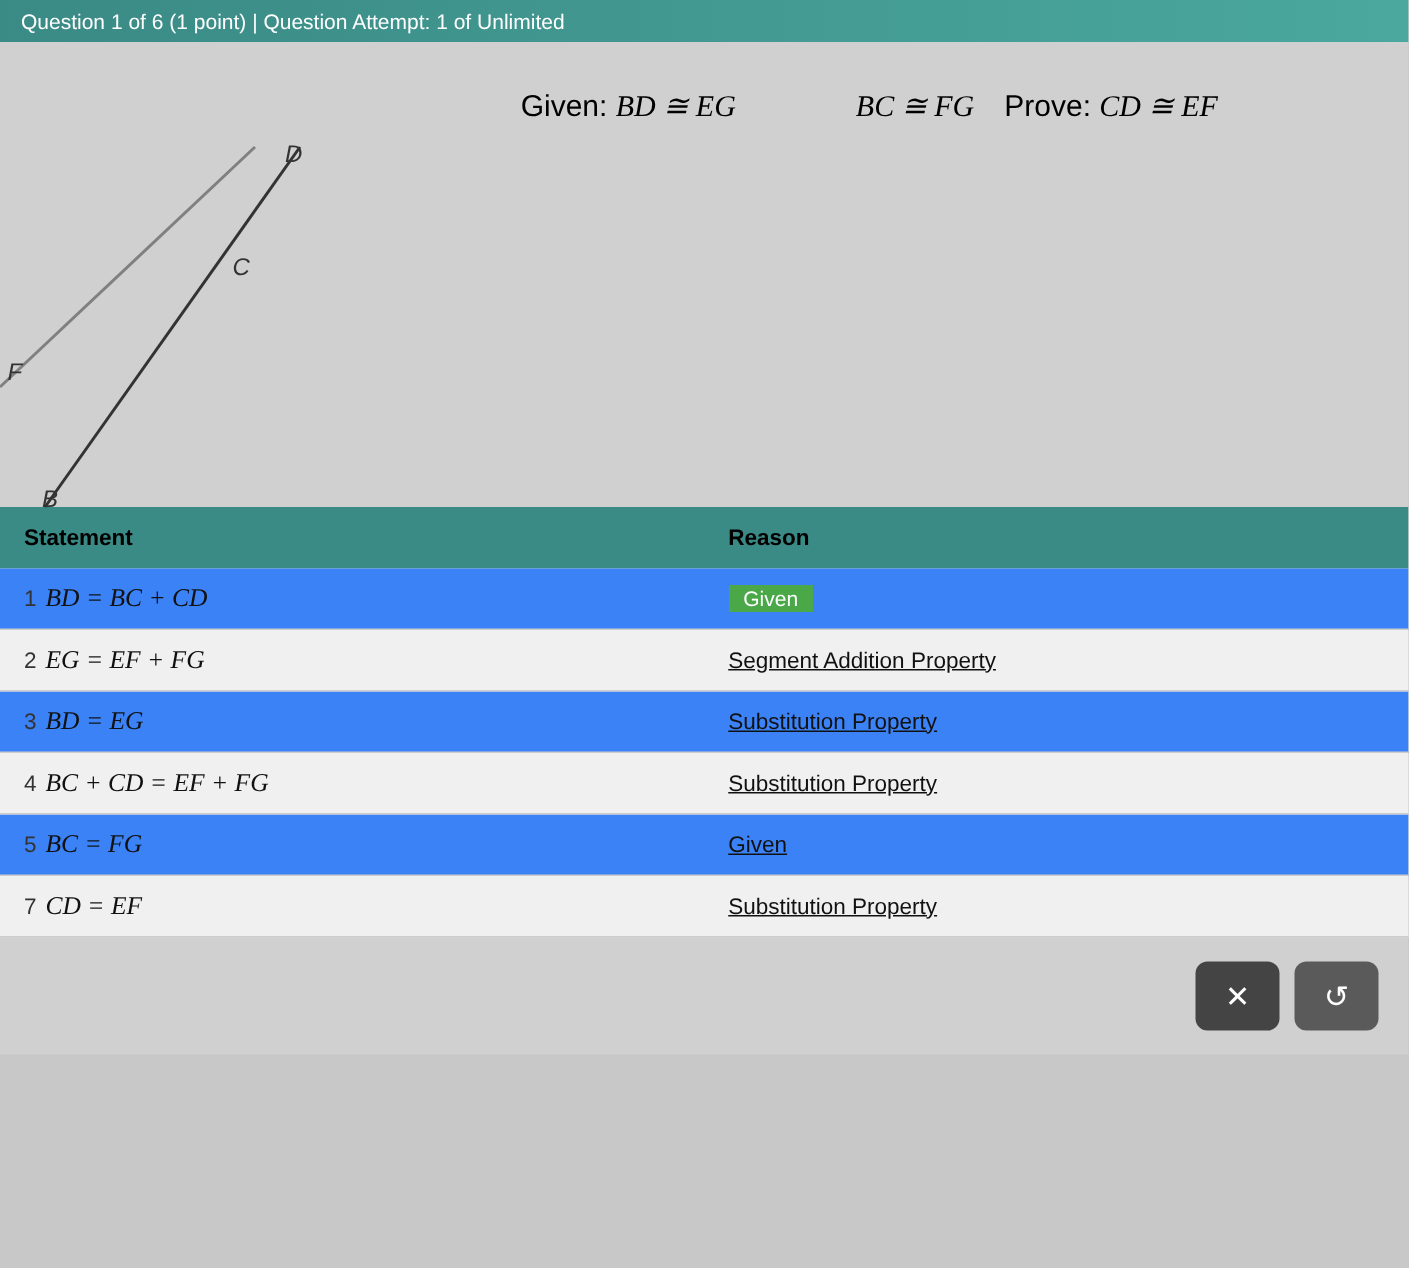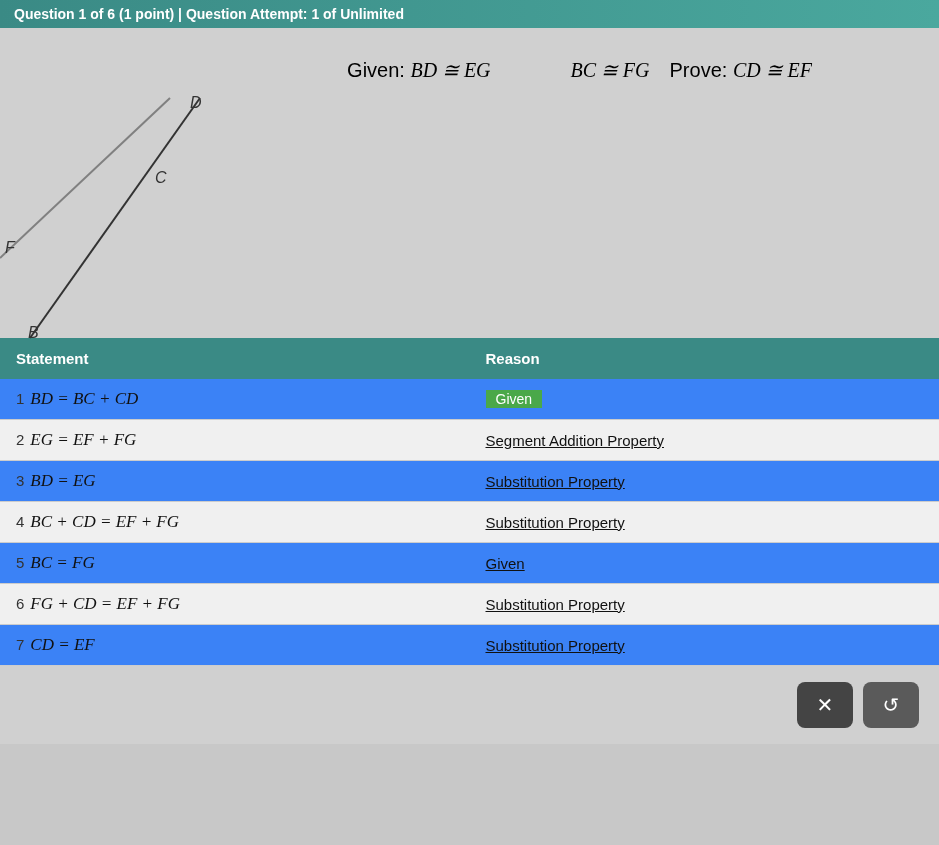--- a/index.html
+++ b/index.html
@@ -18,7 +18,7 @@
       font-family: Arial, sans-serif;
       font-size: 14px;
       padding: 6px 14px;
-      font-weight: 700;
+      font-weight: 400;
     }
 
     

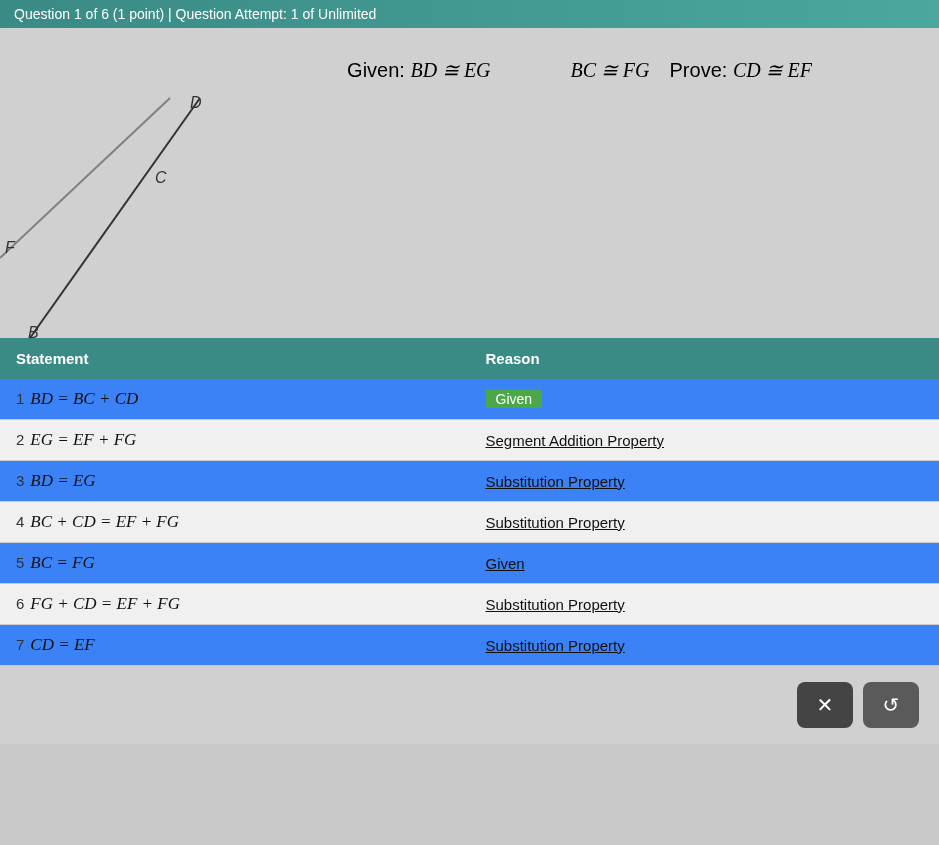--- a/index.html
+++ b/index.html
@@ -74,7 +74,7 @@
 
     .table-header {
       background: #3a8a85;
-      color: #ffffff;
+      color: #000000;
     }
 
     .table-header th {

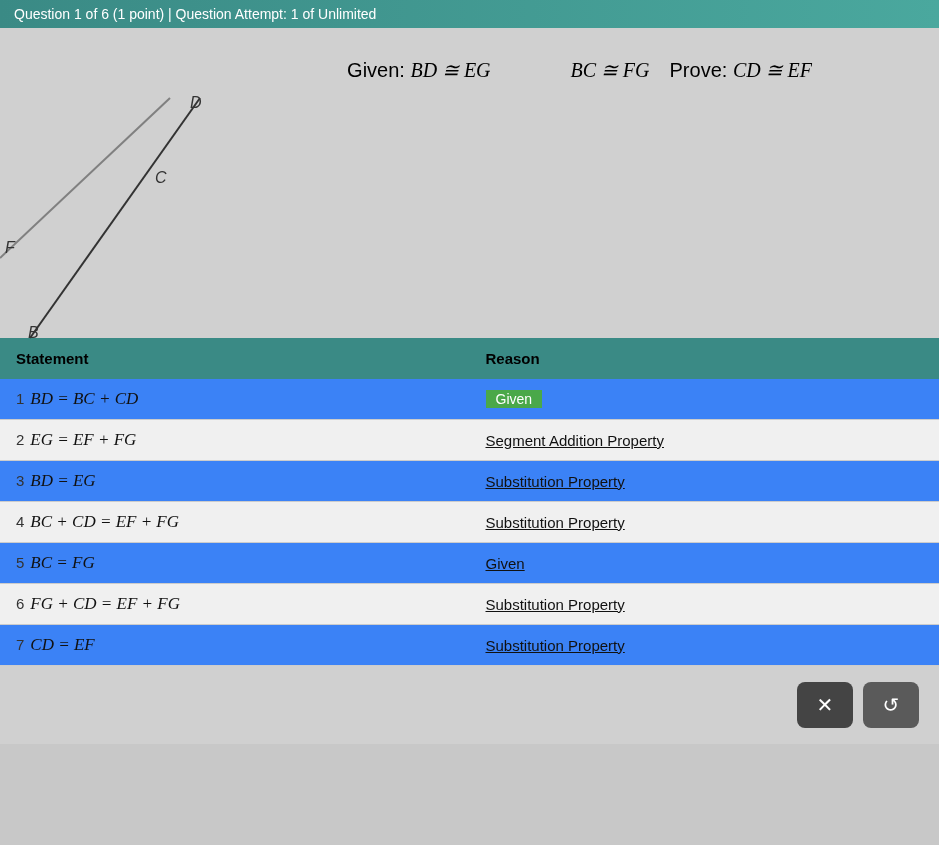--- a/index.html
+++ b/index.html
@@ -250,10 +250,6 @@
           <td>Given</td>
         </tr>
         <tr>
-          <td><span class="row-num">6</span><span class="math">FG + CD = EF + FG</span></td>
-          <td>Substitution Property</td>
-        </tr>
-        <tr>
           <td><span class="row-num">7</span><span class="math">CD = EF</span></td>
           <td>Substitution Property</td>
         </tr>

